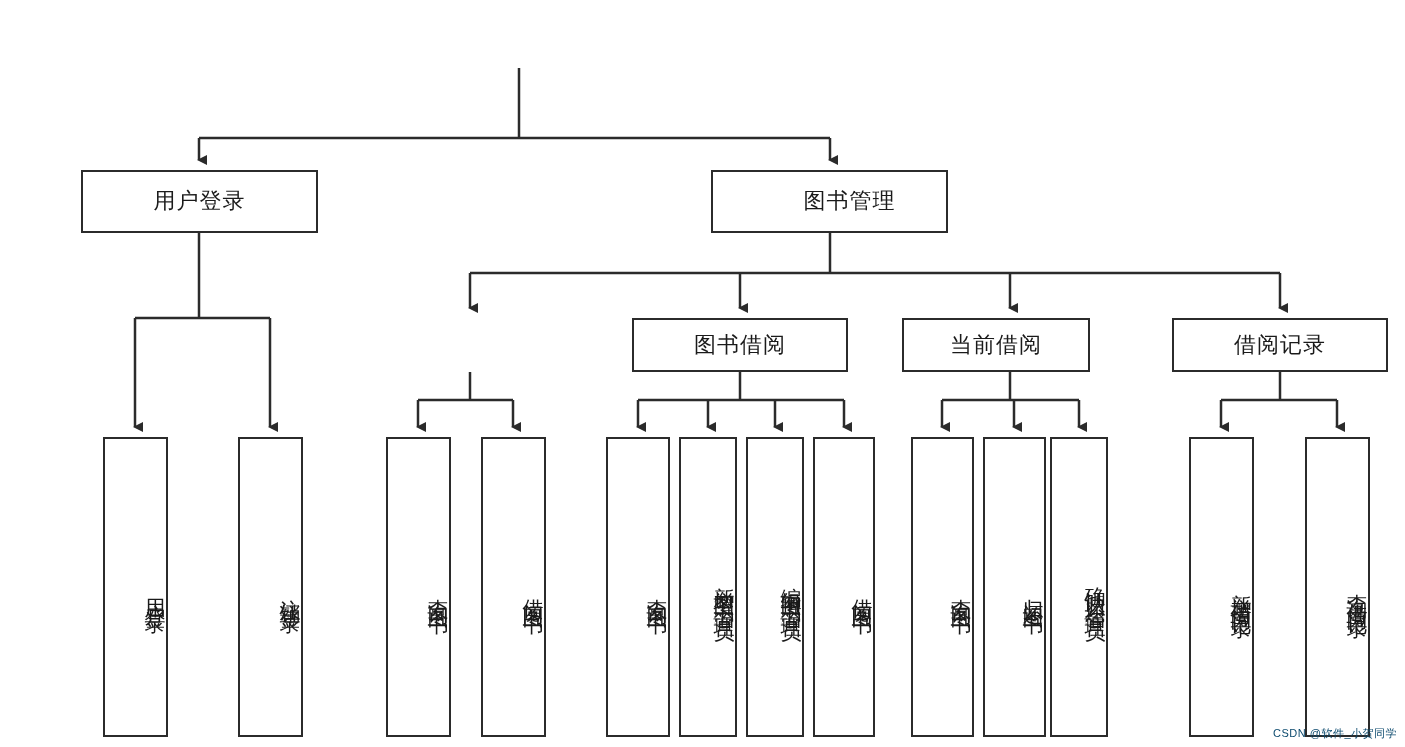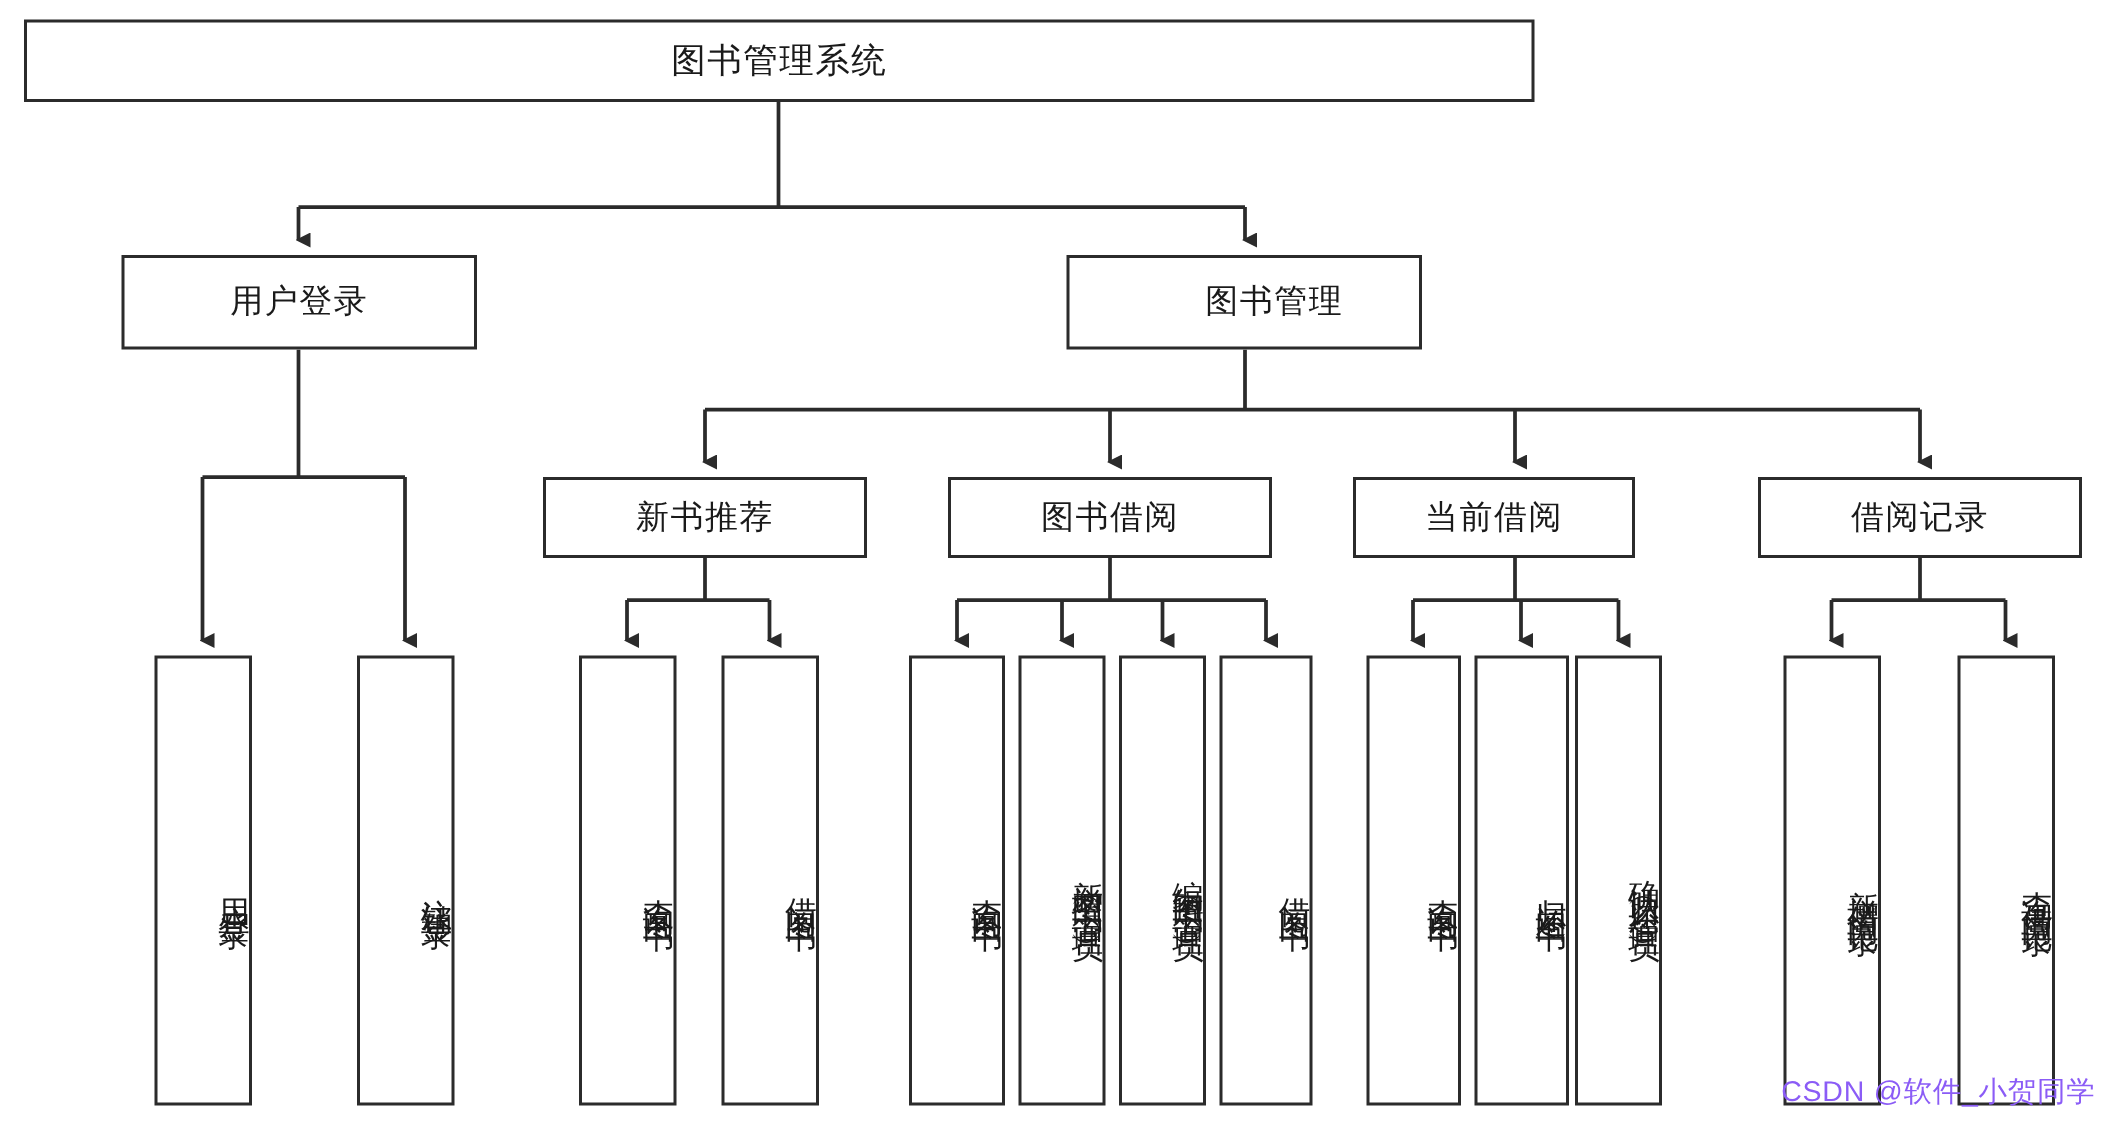--- a/index.html
+++ b/index.html
@@ -120,7 +120,6 @@
     </g>
   </svg>
 
-  <div class="node root horizontal" style="left: 16px; top: 13px; width: 1007px; height: 55px;">图书管理系统</div>
 
   <div class="node horizontal" style="left: 81px; top: 170px; width: 237px; height: 63px;">用户登录</div>
 

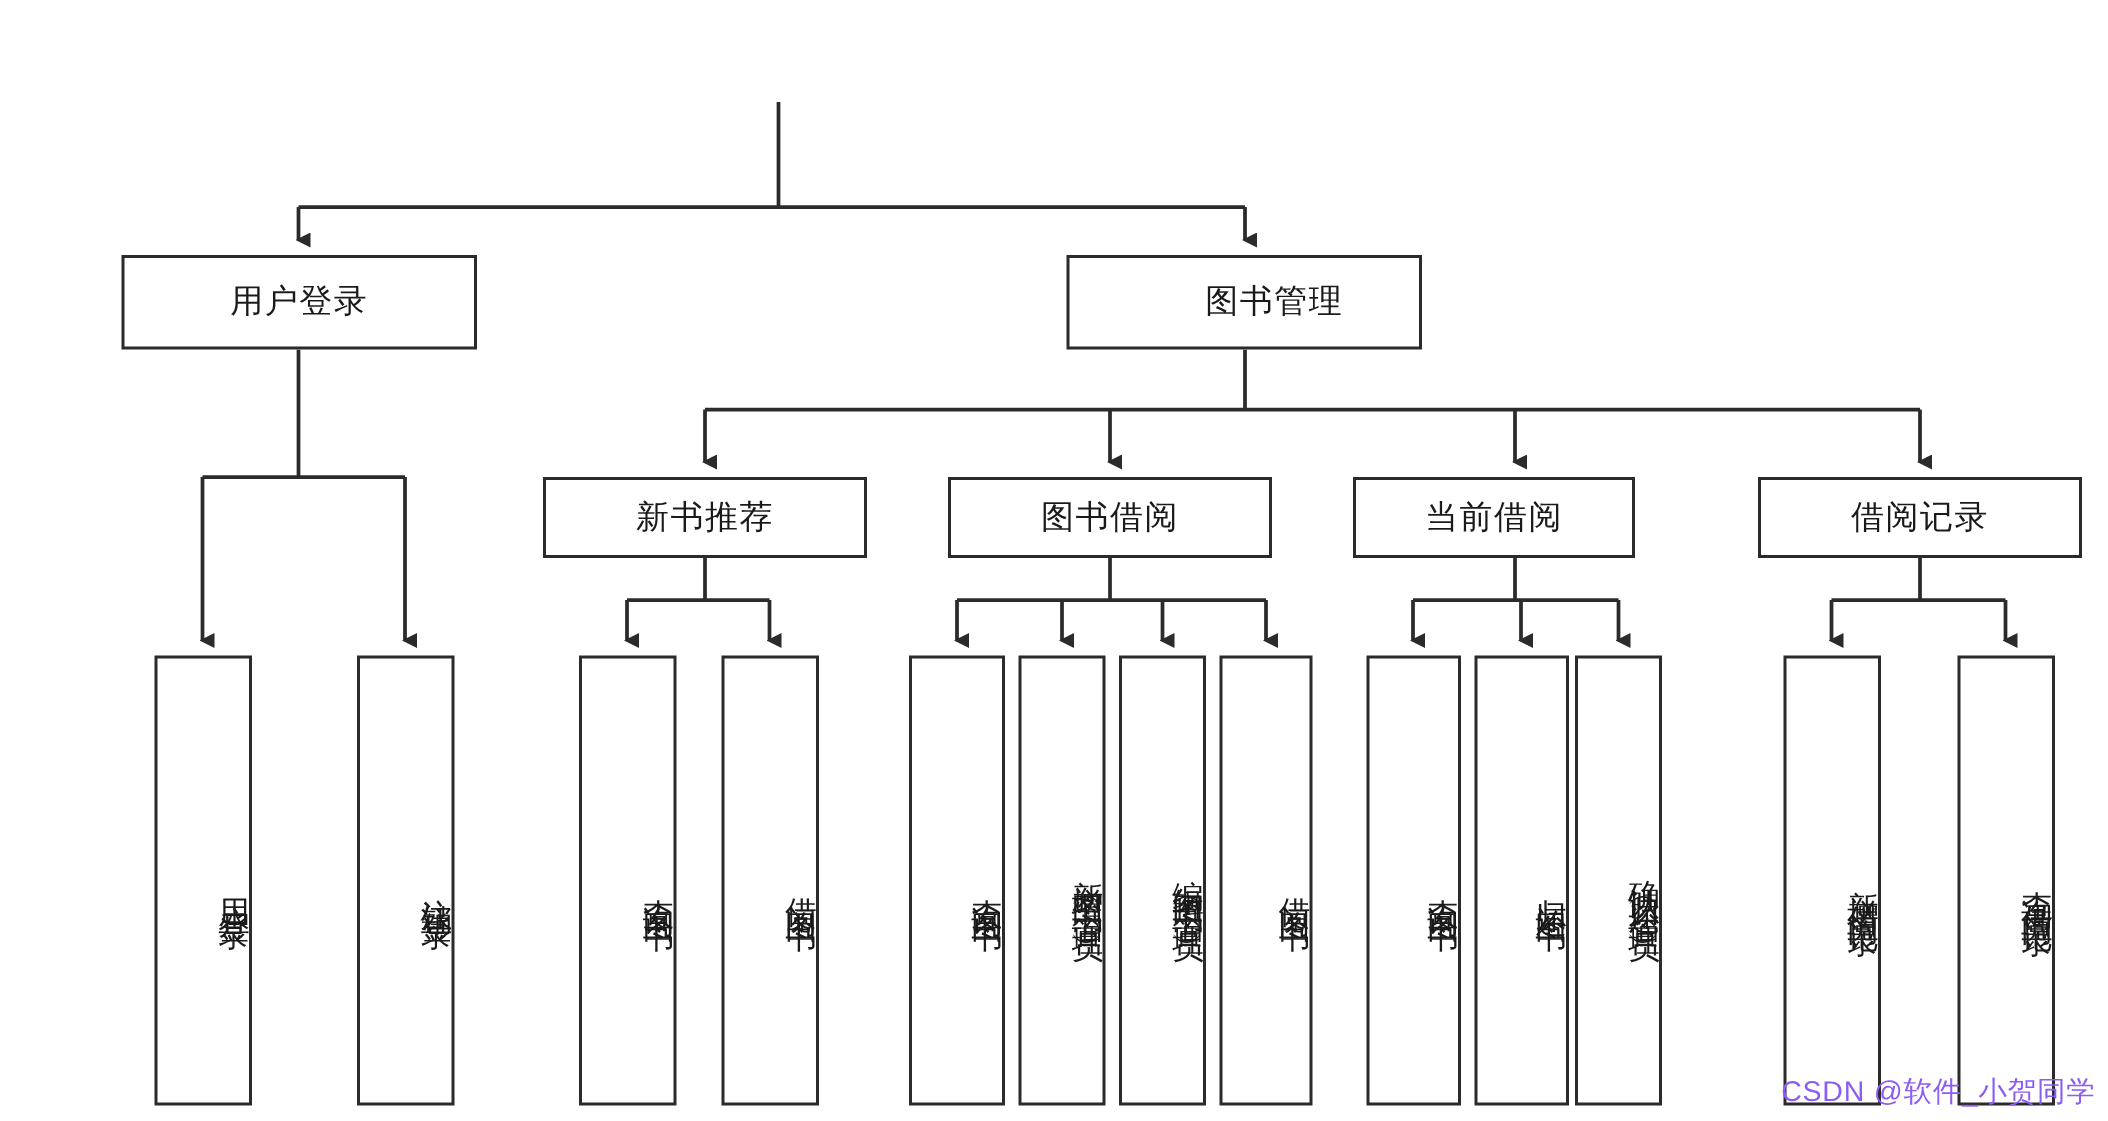--- a/index.html
+++ b/index.html
@@ -125,7 +125,6 @@
 
   <div class="node horizontal" style="left: 711px; top: 170px; width: 237px; height: 63px; padding-left: 40px;">图书管理</div>
 
-  <div class="node horizontal" style="left: 362px; top: 318px; width: 216px; height: 54px;">新书推荐</div>
 
   <div class="node horizontal" style="left: 632px; top: 318px; width: 216px; height: 54px;">图书借阅</div>
 

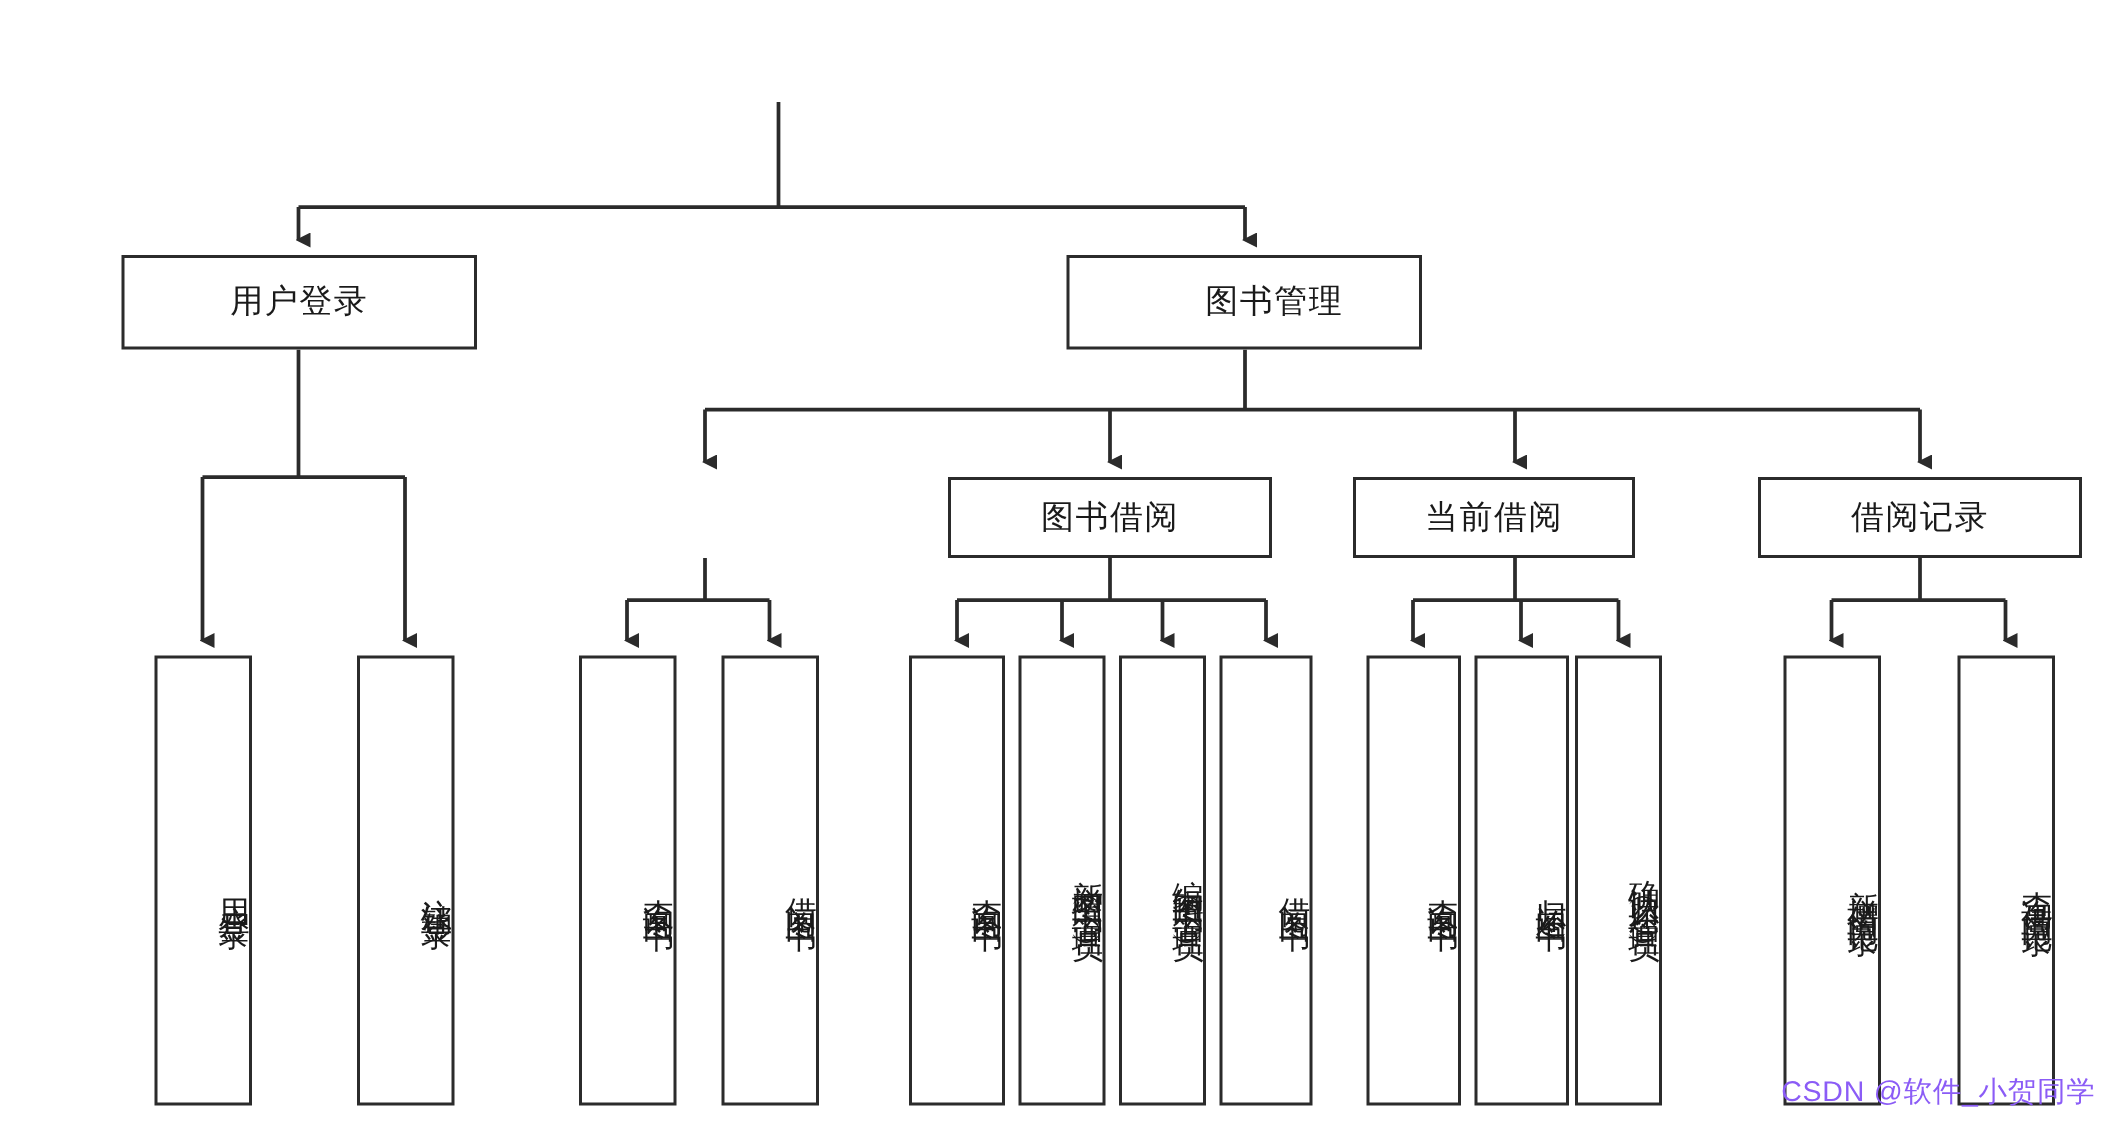--- a/index.html
+++ b/index.html
@@ -58,8 +58,8 @@
     position: absolute;
     right: 8px;
     bottom: 6px;
-    font-size: 19px;
-    color: #8b5cf6;
+    font-size: 11px;
+    color: #0c4a6e;
     letter-spacing: 0.5px;
     white-space: nowrap;
     user-select: none;

